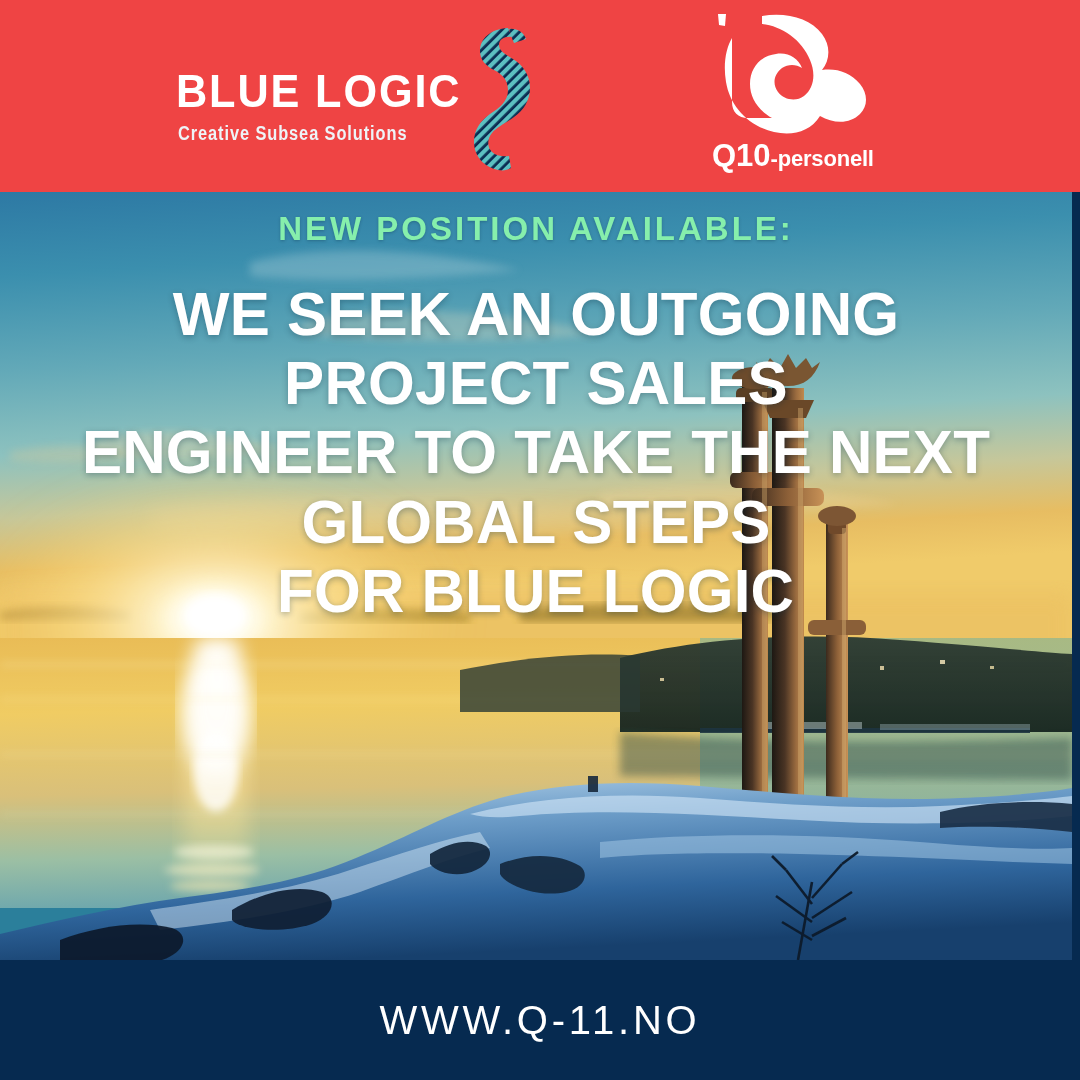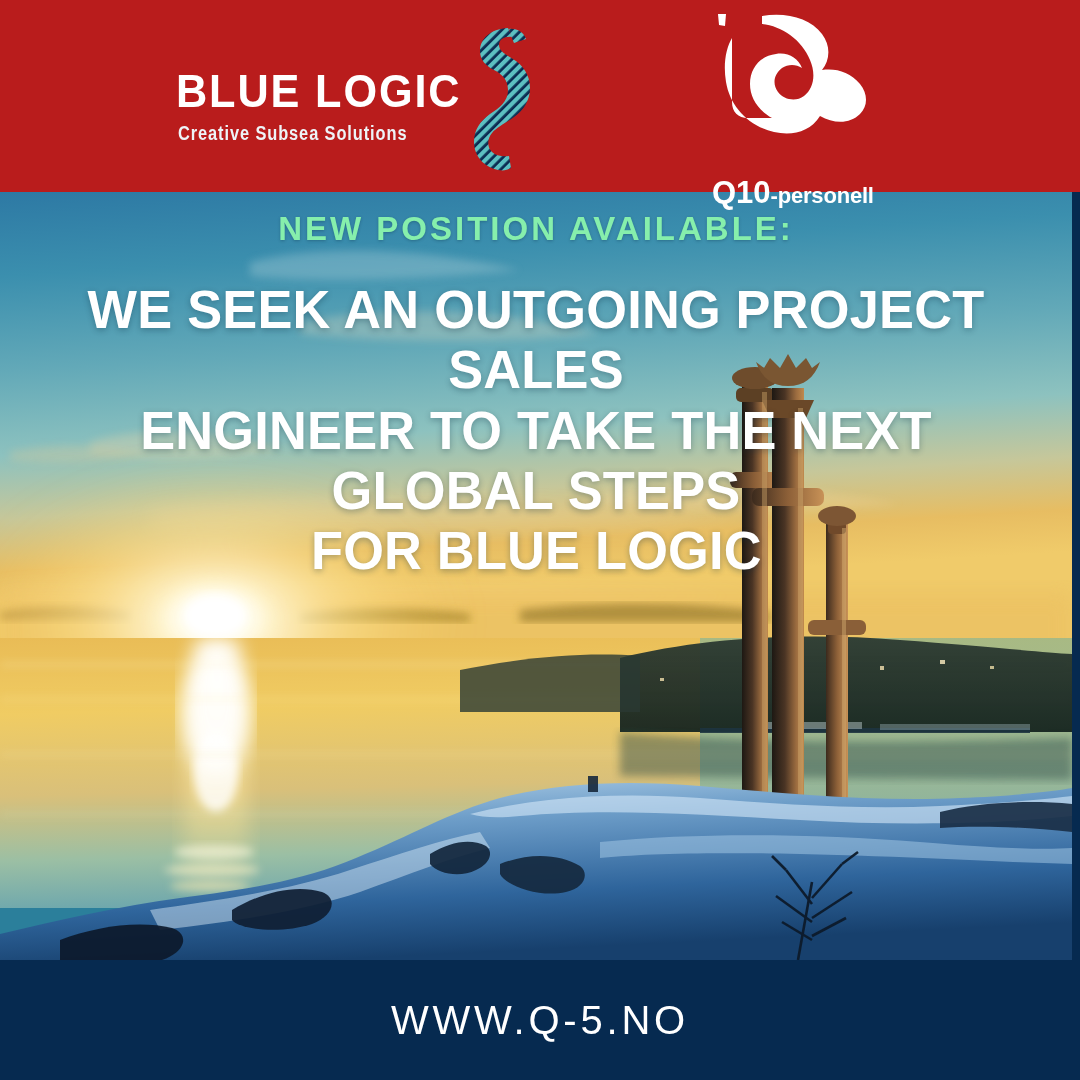--- a/index.html
+++ b/index.html
@@ -26,7 +26,7 @@
     left: 0; top: 0;
     width: 1080px;
     height: 192px;
-    background: #b91c1c;
+    background: #ef4444;
     z-index: 30;
   }
 

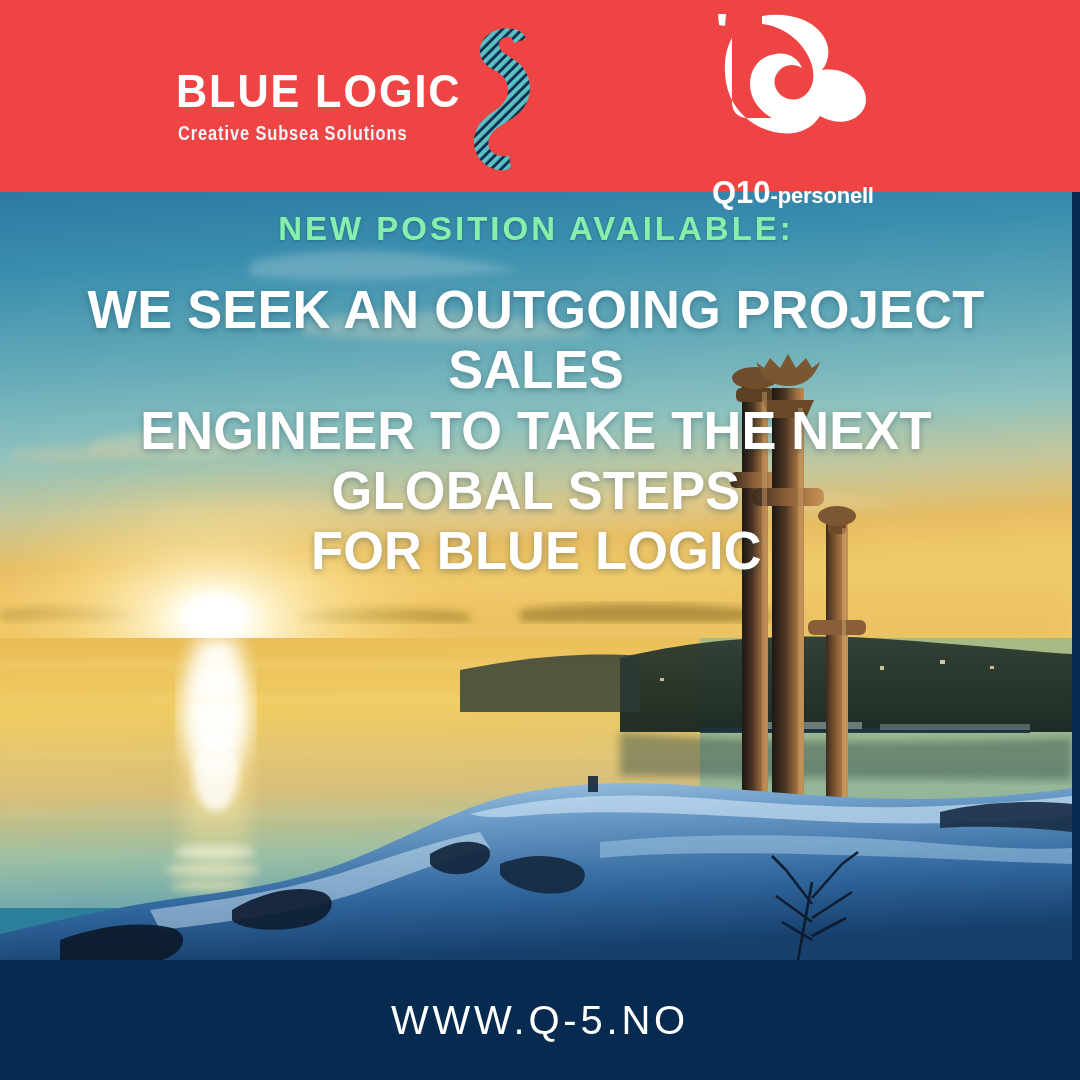--- a/index.html
+++ b/index.html
@@ -98,7 +98,6 @@
     color: #ffffff;
     white-space: nowrap;
     line-height: 1;
-    margin-top: 37px;
   }
   .q10-text .q10-big {
     font-family: "Liberation Sans", sans-serif;

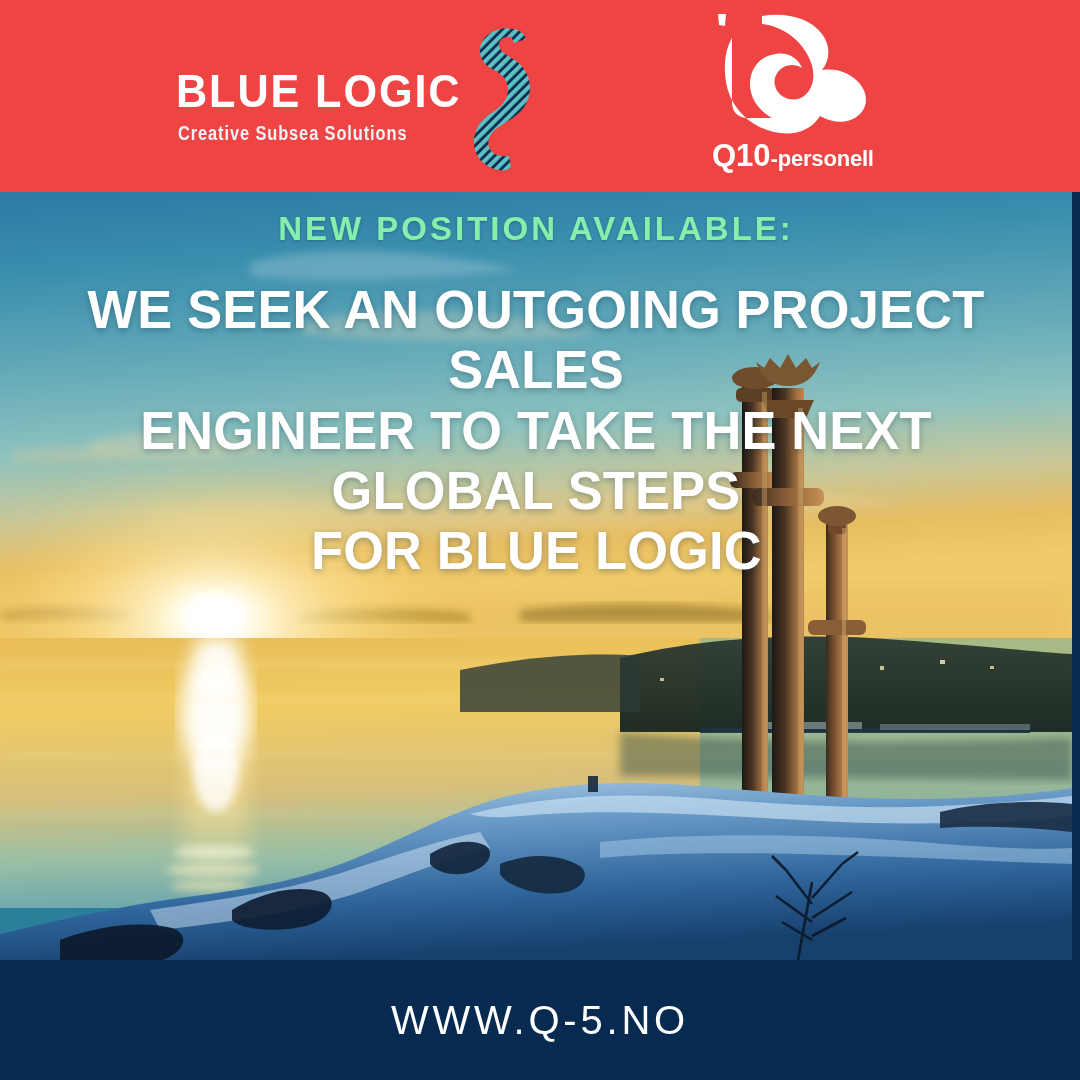--- a/index.html
+++ b/index.html
@@ -151,7 +151,7 @@
     padding-top: 30px;
     color: #ffffff;
     font-family: "Liberation Sans", sans-serif;
-    font-size: 54px;
+    font-size: 62px;
     font-weight: 700;
     line-height: 1.12;
     letter-spacing: 0.2px;

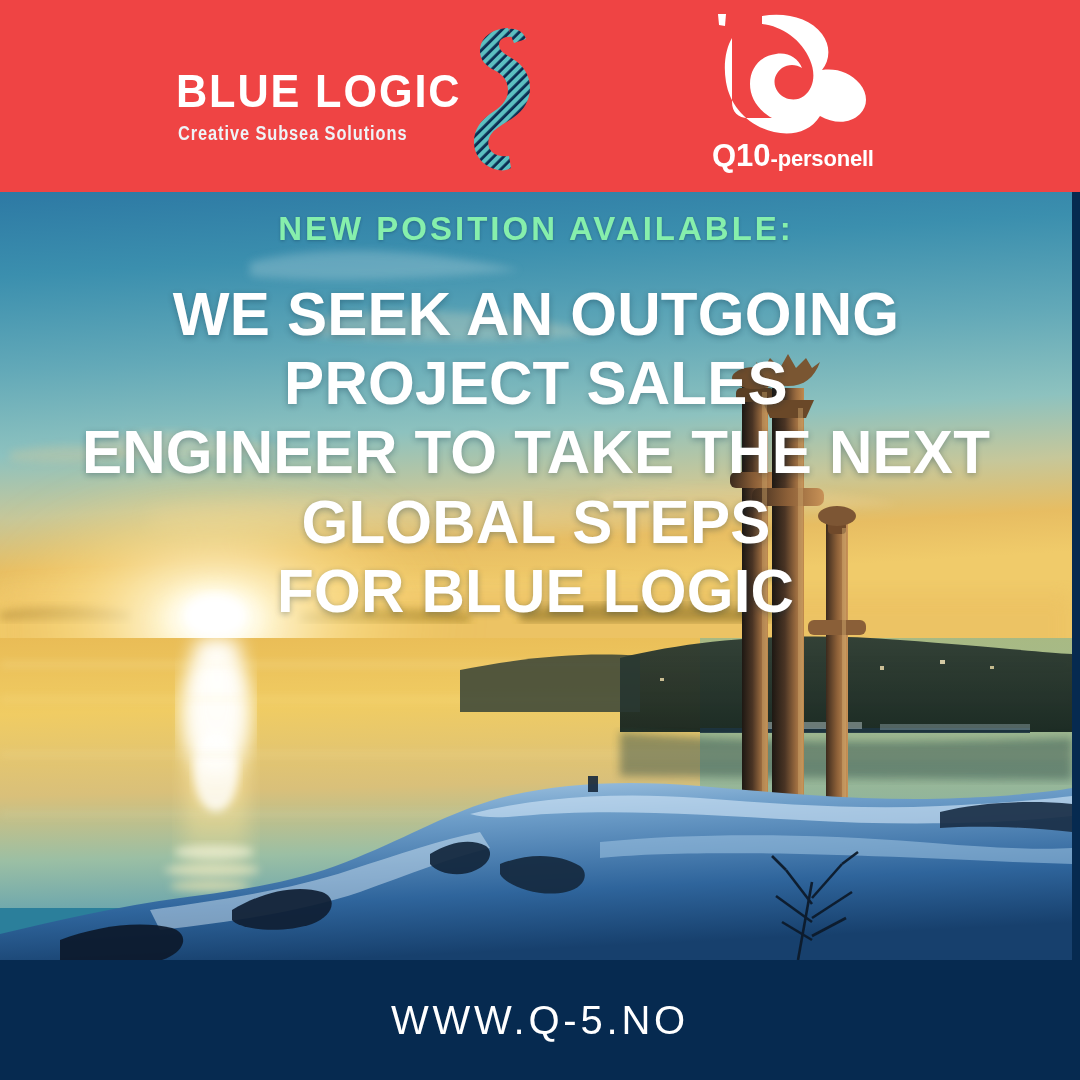--- a/index.html
+++ b/index.html
@@ -501,7 +501,7 @@
   </div>
 
   <div class="footer-bar">
-    <div class="footer-url">WWW.Q-5.NO</div>
+    <div class="footer-url">WWW.Q-11.NO</div>
   </div>
 
 </div>

